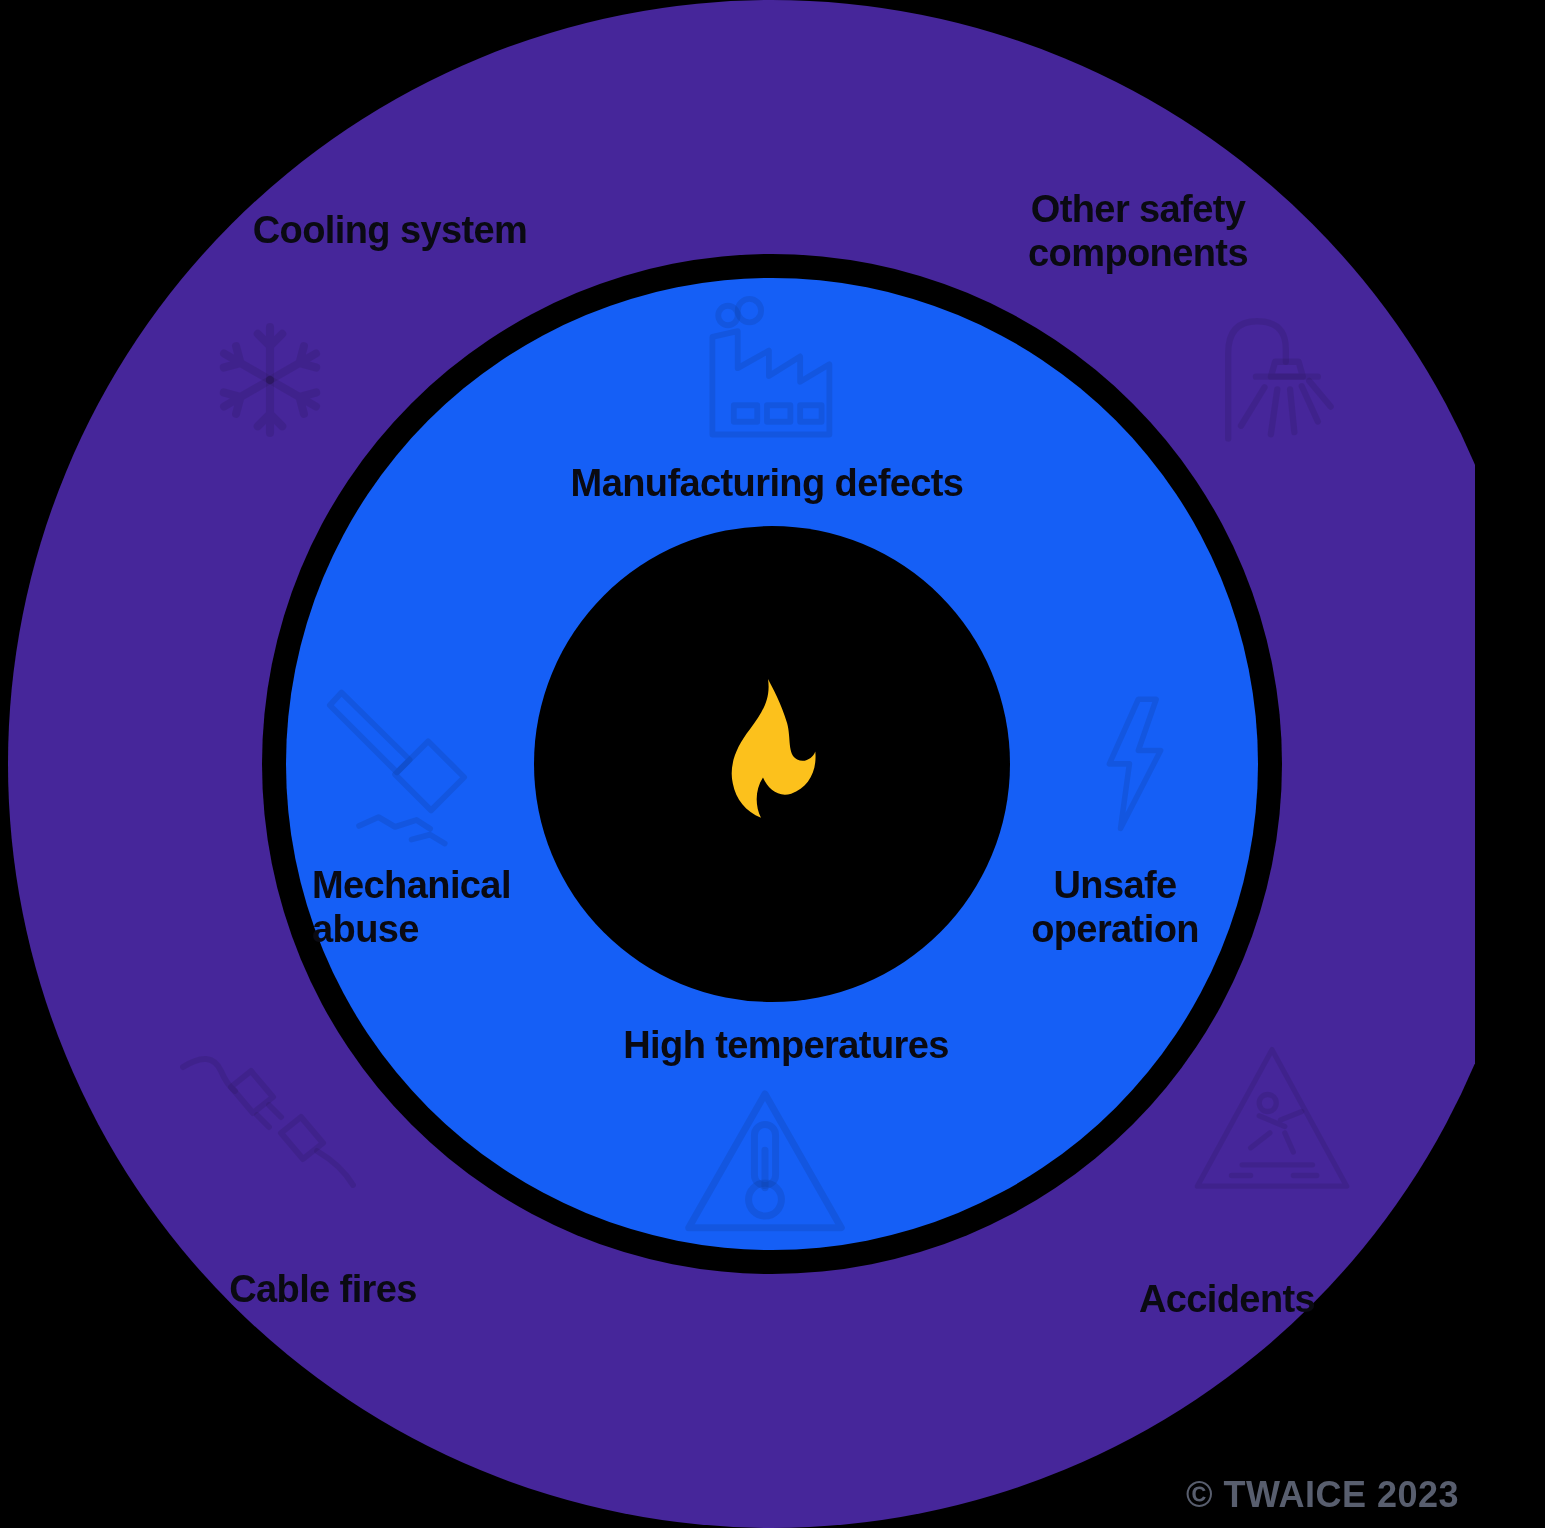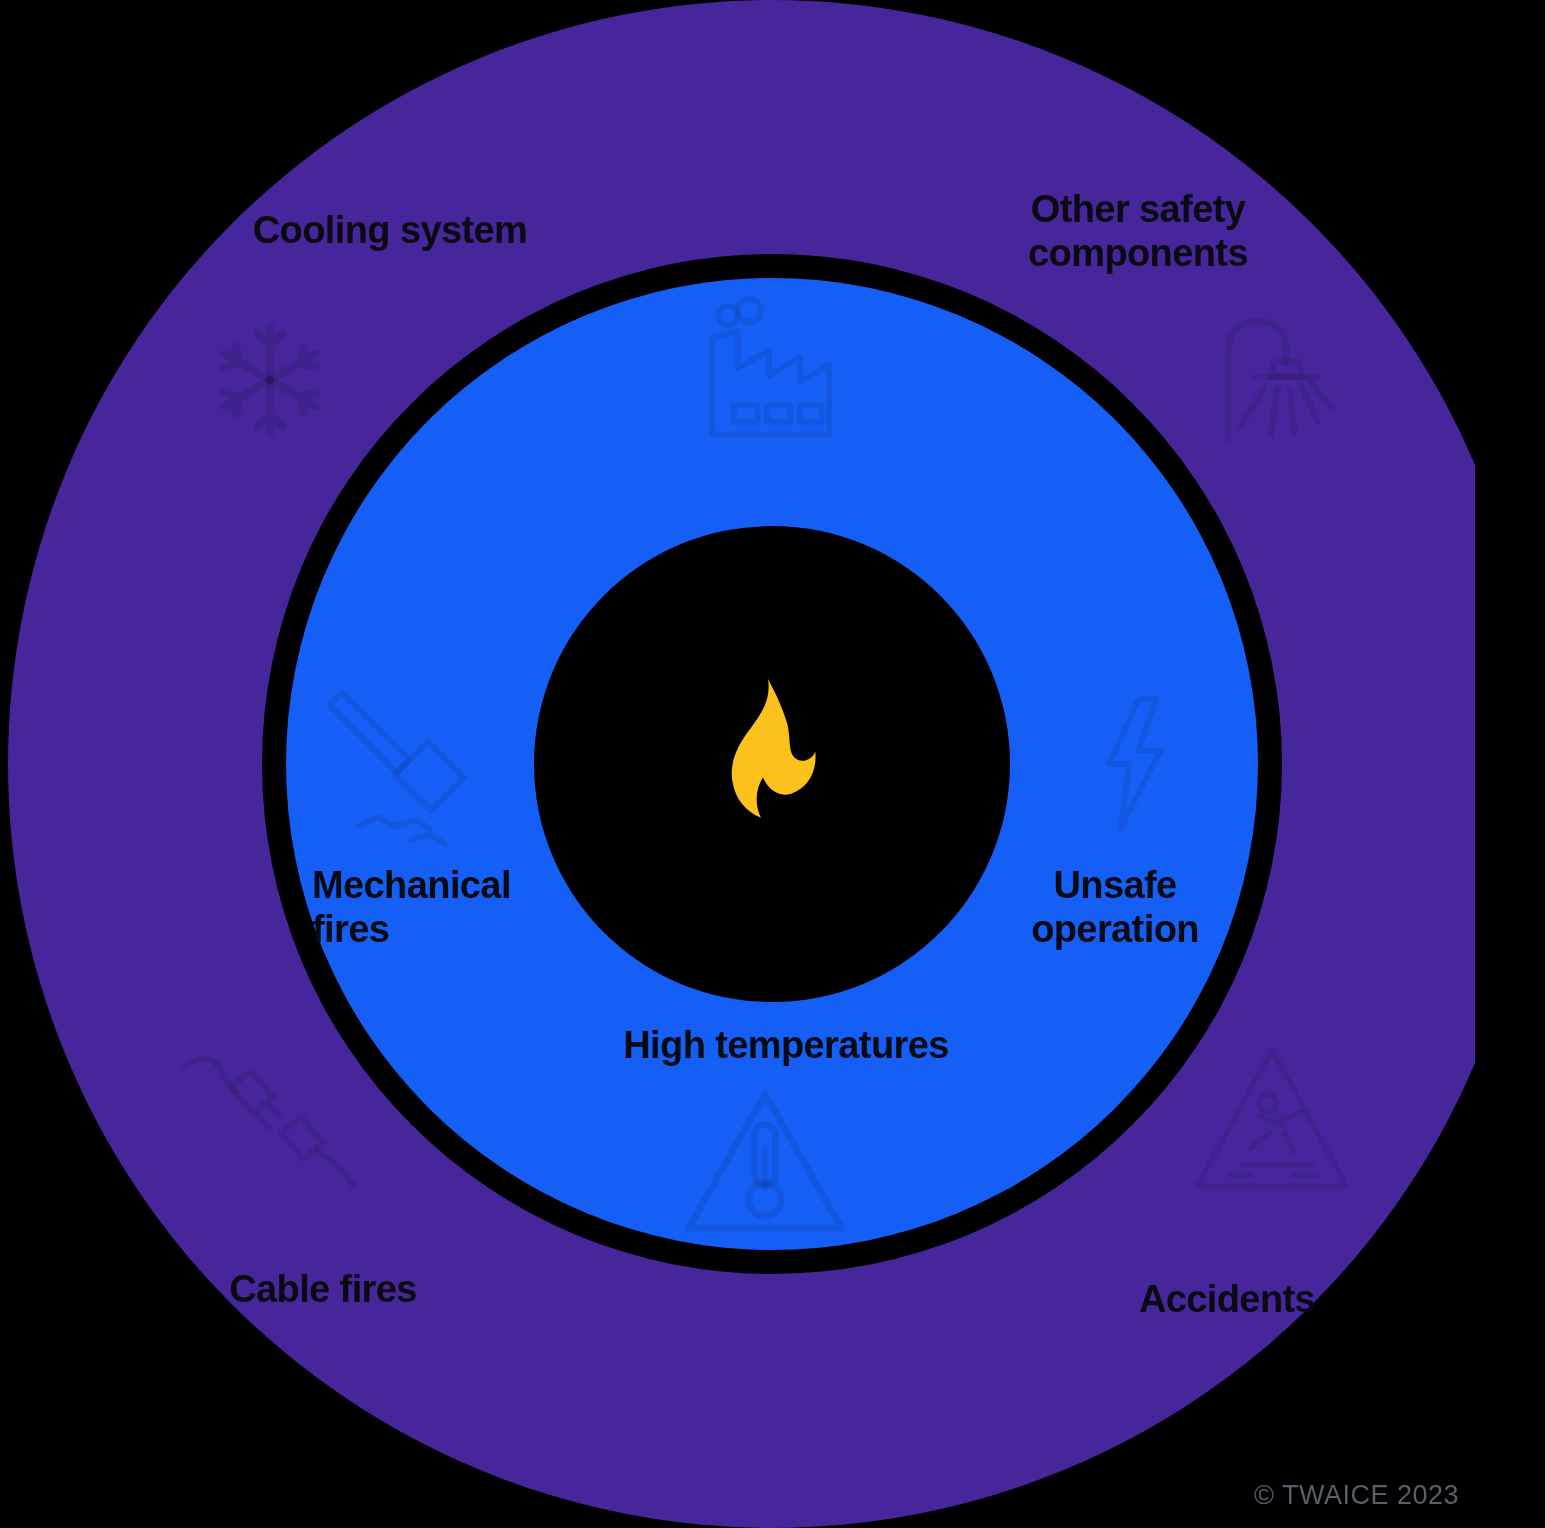--- a/index.html
+++ b/index.html
@@ -203,6 +203,7 @@
 
   <div class="label wrap" id="label-othersafety">Other safety components</div>
 
+  <div class="label" id="label-manufacturing">Manufacturing defects</div>
 
   <div class="label wrap" id="label-mechanical">Mechanical fires</div>
 

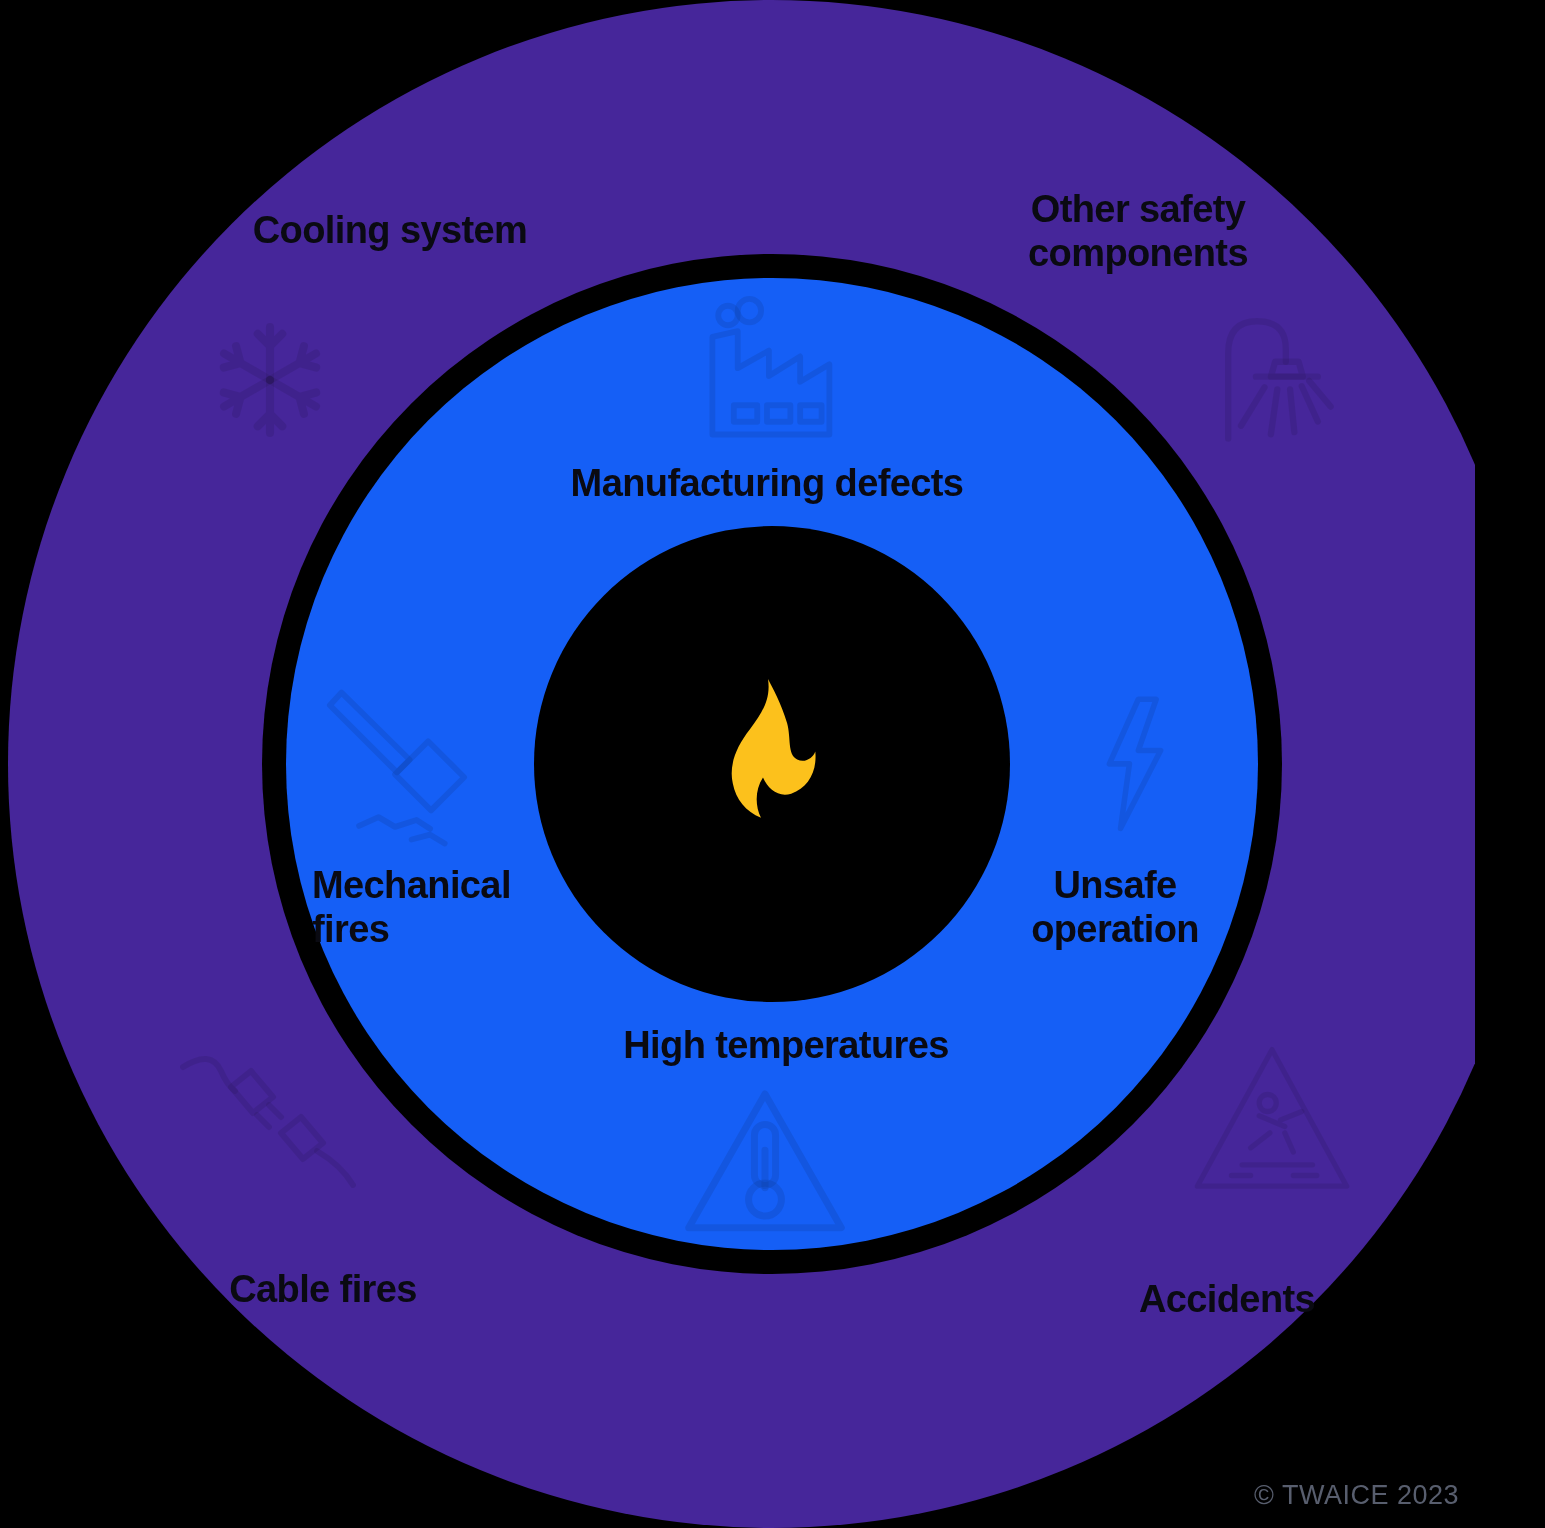--- a/index.html
+++ b/index.html
@@ -205,7 +205,7 @@
 
   <div class="label" id="label-manufacturing">Manufacturing defects</div>
 
-  <div class="label wrap" id="label-mechanical">Mechanical fires</div>
+  <div class="label wrap" id="label-mechanical">Mechanical abuse</div>
 
   <div class="label wrap" id="label-unsafe">Unsafe operation</div>
 

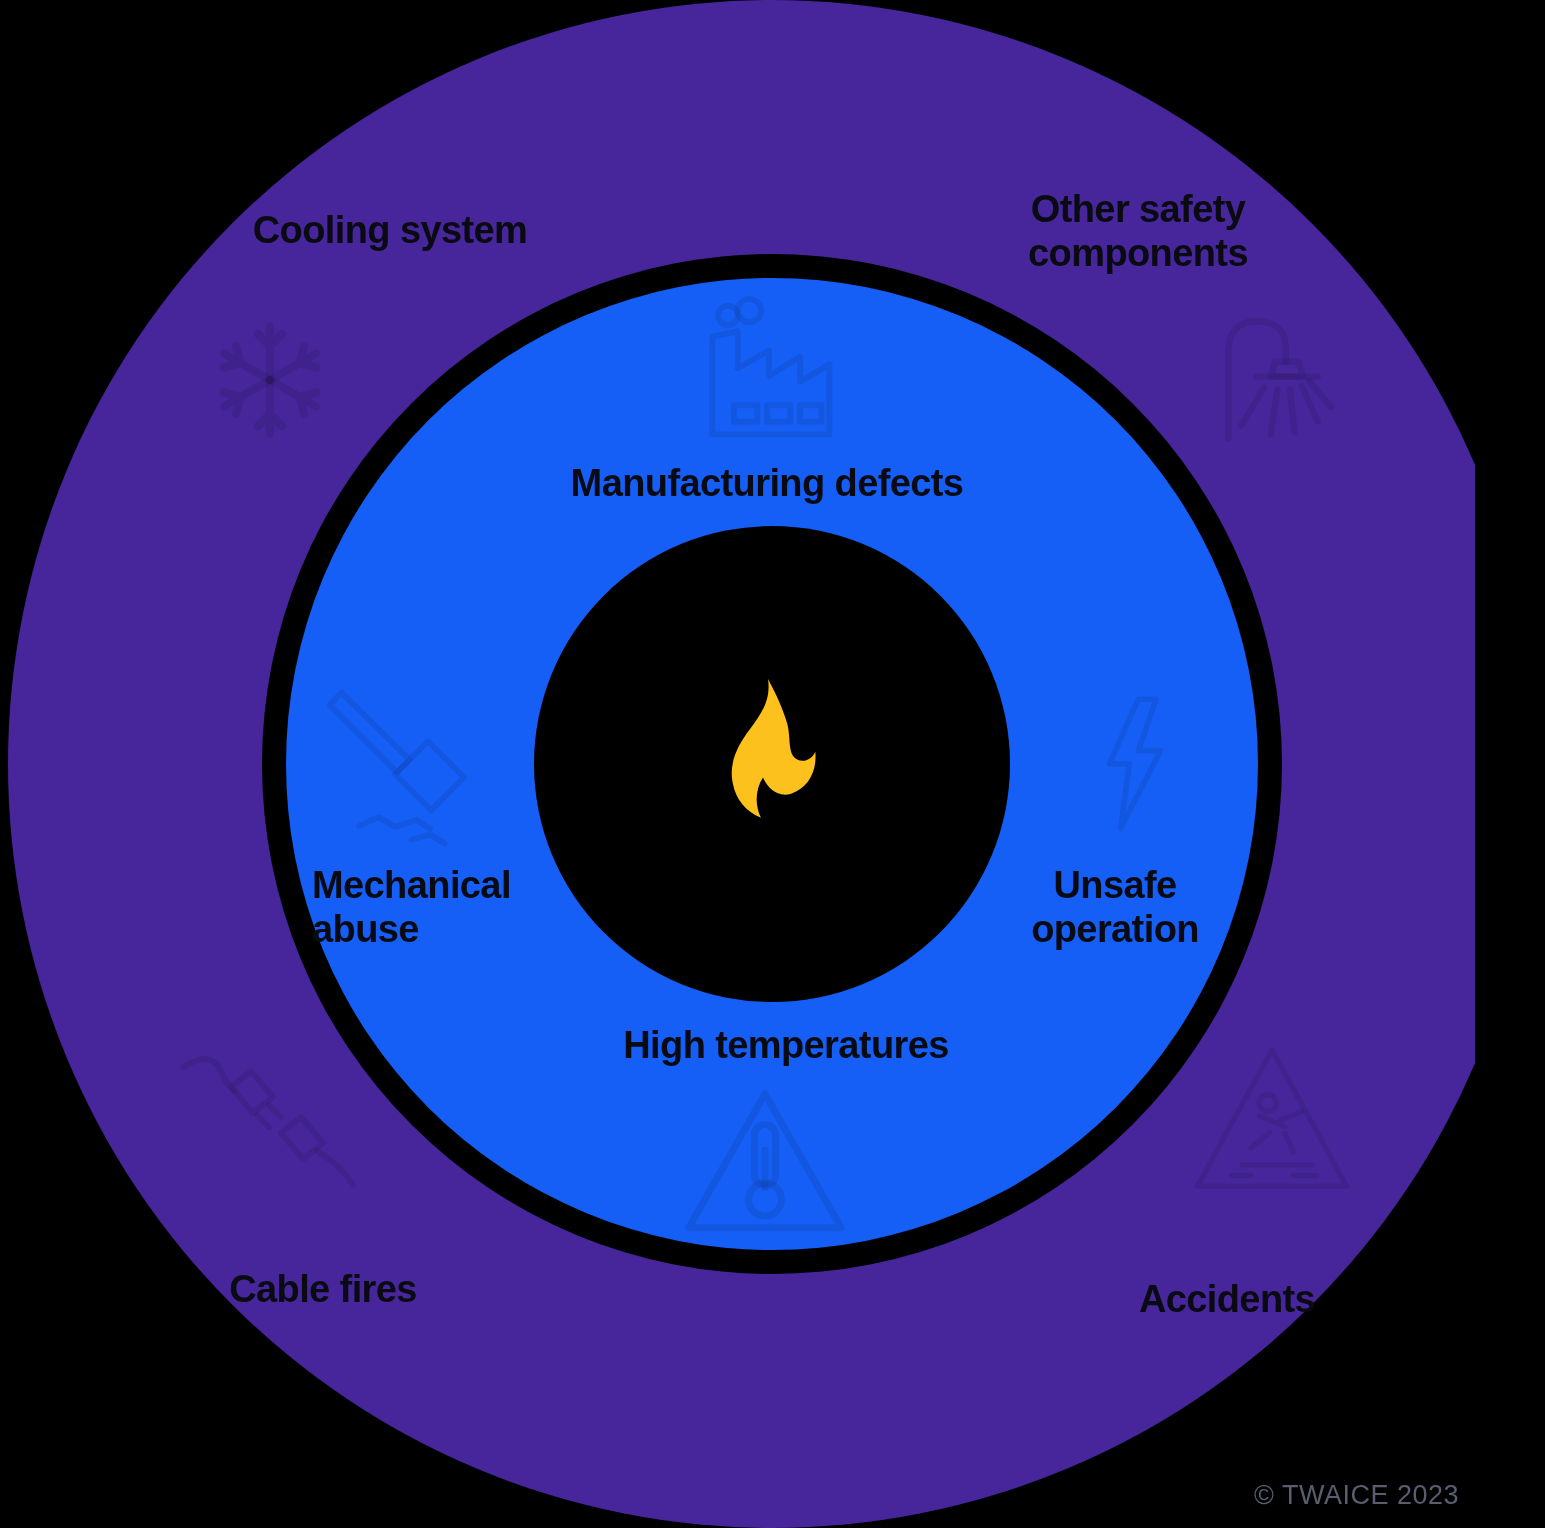--- a/index.html
+++ b/index.html
@@ -76,8 +76,8 @@
     right:16px;top:1495px;
     transform:translate(0,-50%);
     color:#585E6E;
-    font-weight:400;
-    font-size:27px;
+    font-weight:700;
+    font-size:36px;
     letter-spacing:0.5px;
   }
 </style>

